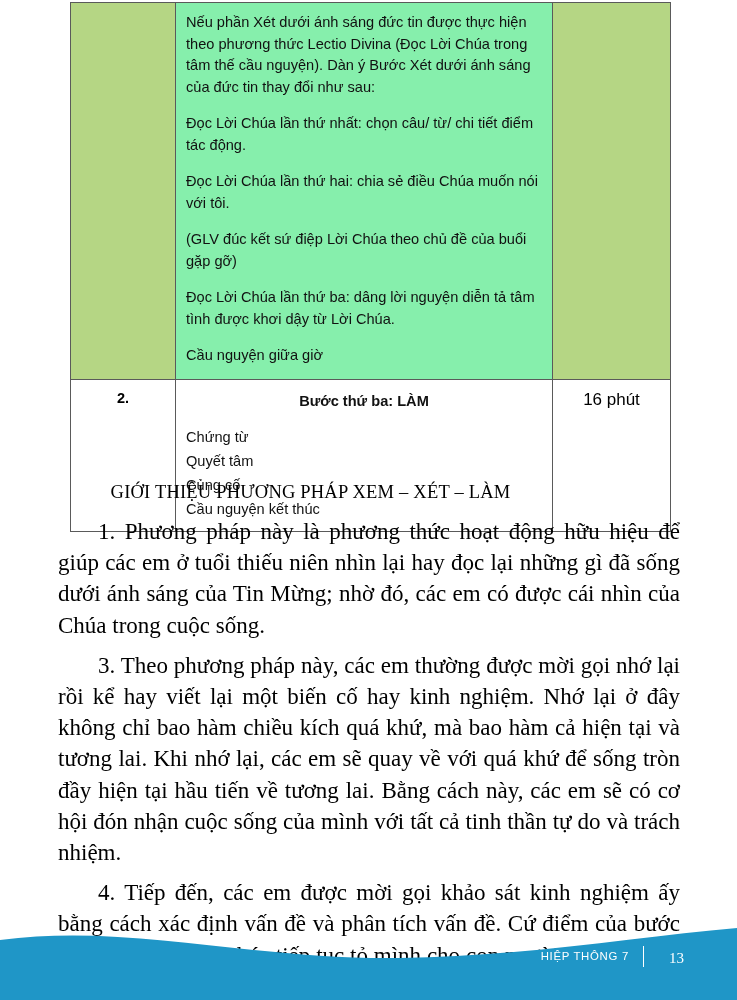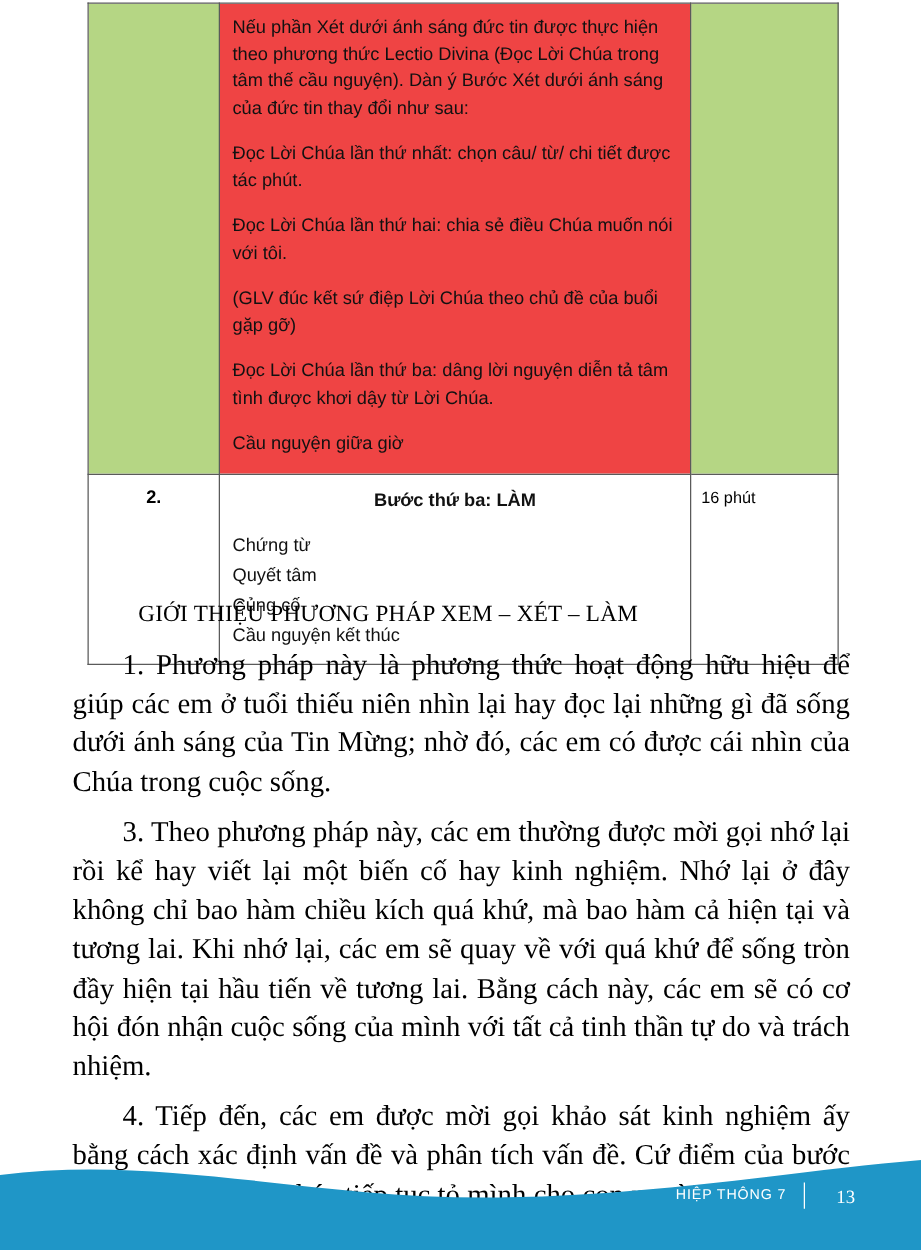--- a/index.html
+++ b/index.html
@@ -148,7 +148,7 @@
       <td class="cell-green" style="background: rgb(181, 214, 132);">
         <div class="cell-pad-num"></div>
       </td>
-      <td class="cell-green" style="background: #ef4444;">
+      <td class="cell-green" style="background: #86efac;">
         <div class="cell-pad">
           <p class="gtext">Nếu phần Xét dưới ánh sáng đức tin được thực hiện theo phương thức Lectio Divina (Đọc Lời Chúa trong tâm thế cầu nguyện). Dàn ý Bước Xét dưới ánh sáng của đức tin thay đổi như sau:</p>
           <p class="gtext">Đọc Lời Chúa lần thứ nhất: chọn câu/ từ/ chi tiết được tác phút.</p>

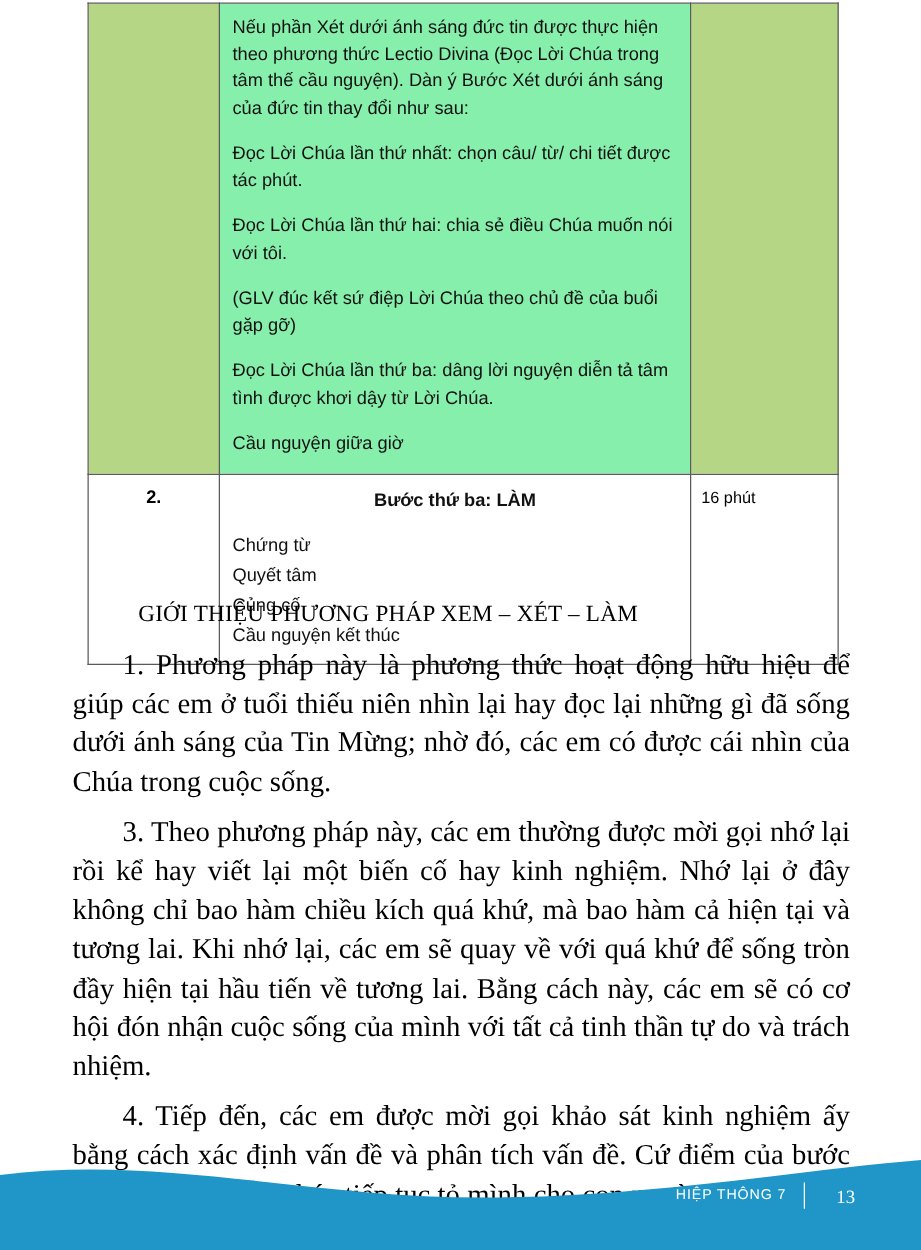--- a/index.html
+++ b/index.html
@@ -151,7 +151,7 @@
       <td class="cell-green" style="background: #86efac;">
         <div class="cell-pad">
           <p class="gtext">Nếu phần Xét dưới ánh sáng đức tin được thực hiện theo phương thức Lectio Divina (Đọc Lời Chúa trong tâm thế cầu nguyện). Dàn ý Bước Xét dưới ánh sáng của đức tin thay đổi như sau:</p>
-          <p class="gtext">Đọc Lời Chúa lần thứ nhất: chọn câu/ từ/ chi tiết được tác phút.</p>
+          <p class="gtext">Đọc Lời Chúa lần thứ nhất: chọn câu/ từ/ chi tiết điểm tác động.</p>
           <p class="gtext">Đọc Lời Chúa lần thứ hai: chia sẻ điều Chúa muốn nói với tôi.</p>
           <p class="gtext">(GLV đúc kết sứ điệp Lời Chúa theo chủ đề của buổi gặp gỡ)</p>
           <p class="gtext">Đọc Lời Chúa lần thứ ba: dâng lời nguyện diễn tả tâm tình được khơi dậy từ Lời Chúa.</p>

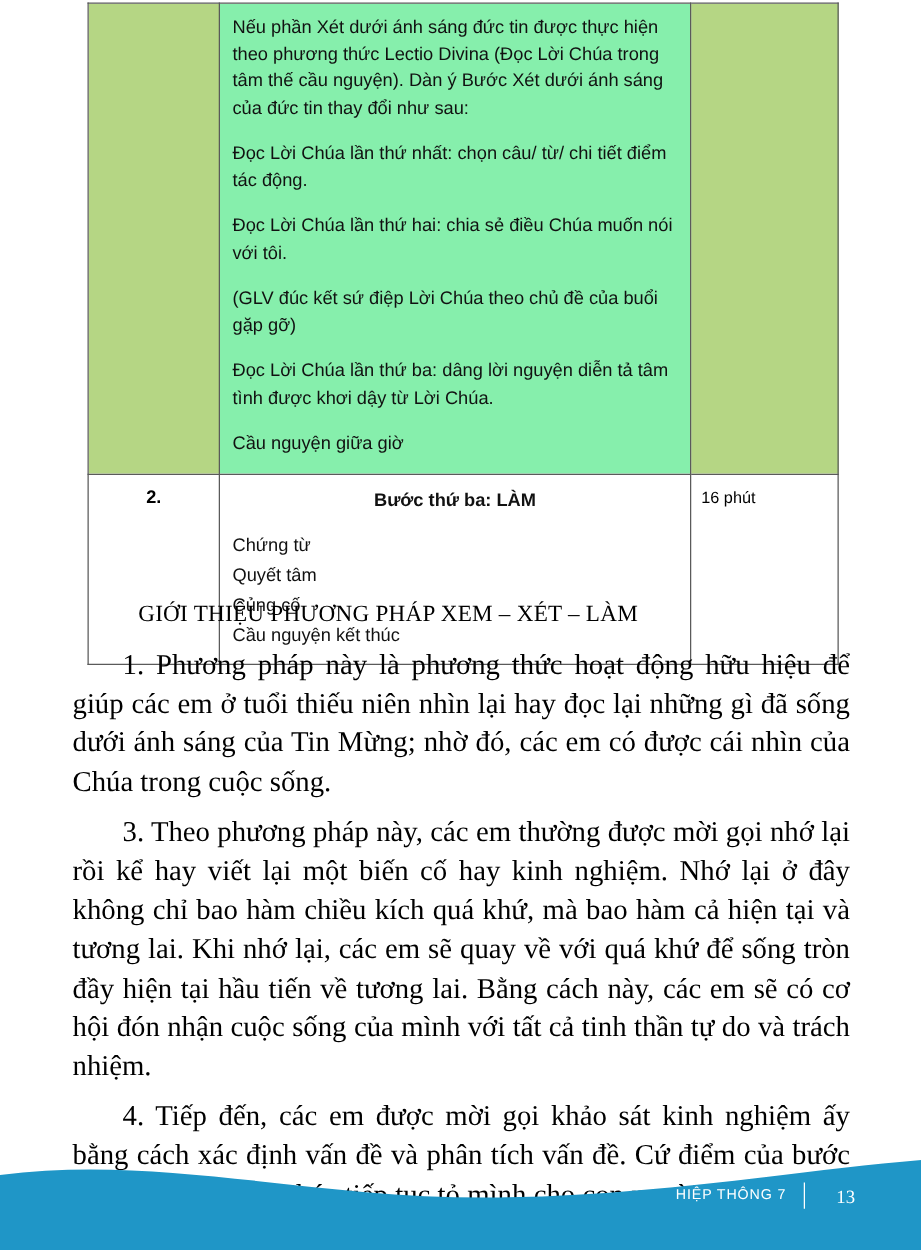--- a/index.html
+++ b/index.html
@@ -49,7 +49,8 @@
   }
   .cell-pad-time {
     padding: 10px 8px 8px 8px;
-    font-size: 13px;
+    text-align: center;
+    font-size: 17px;
   }
 
   .gtext {

